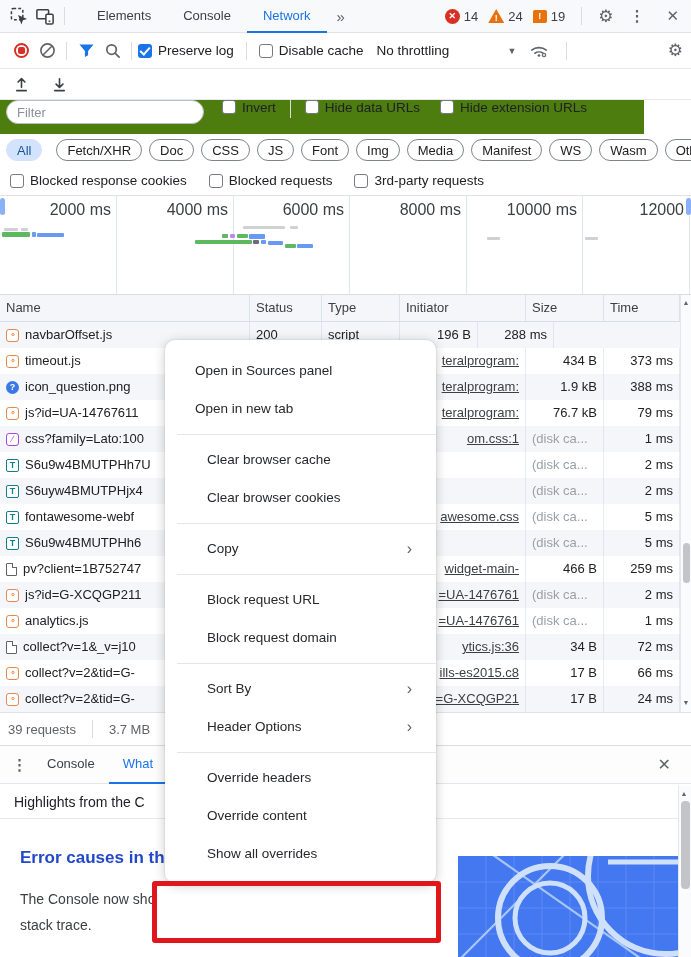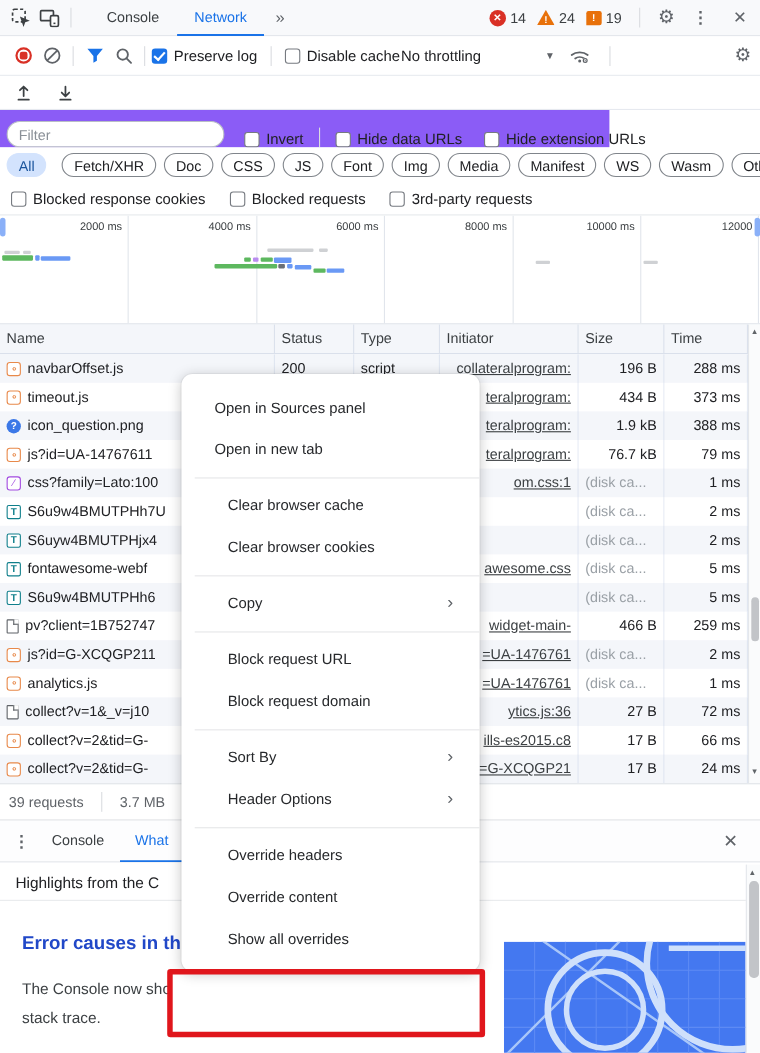--- a/index.html
+++ b/index.html
@@ -141,6 +141,7 @@
   </span>
   <div class="vdiv"></div>
   <div class="tabs" id="main-tabs">
+      <span class="tab">Elements</span>
       <span class="tab">Console</span>
       <span class="tab active">Network</span>
     </div>

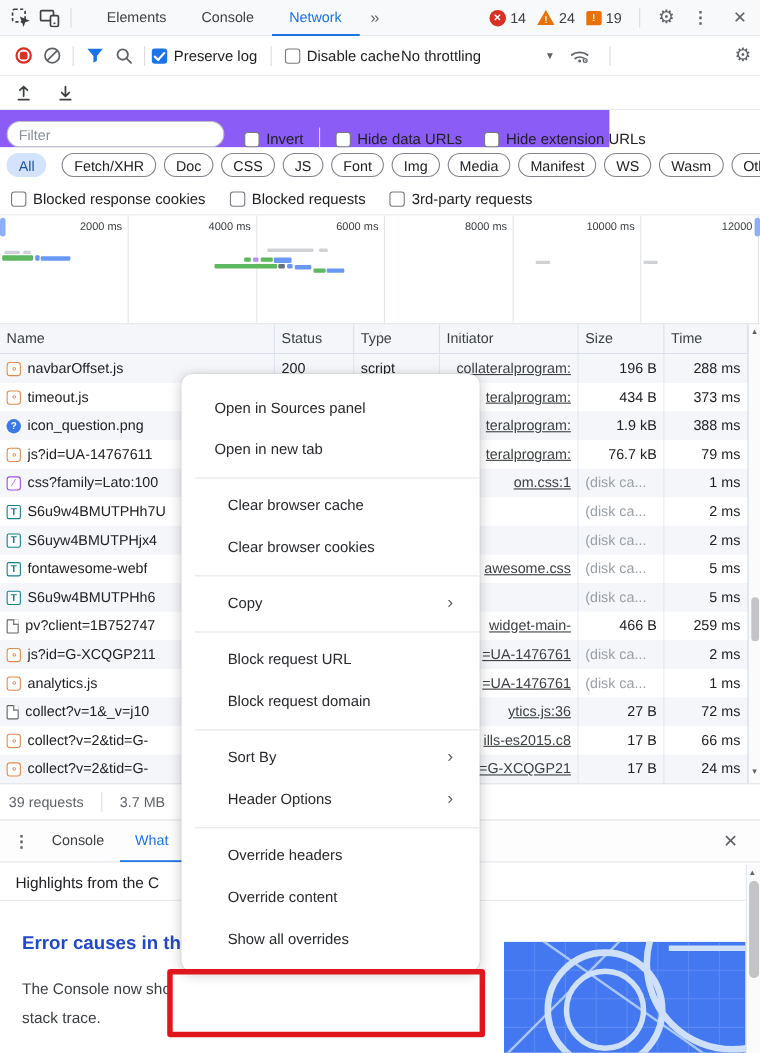--- a/index.html
+++ b/index.html
@@ -35,7 +35,7 @@
   .cb.on { background:#1a73e8; }
   .cb.on::after { content:""; position:absolute; left:4px; top:1.5px; width:4px; height:8px; border:solid #fff; border-width:0 2px 2px 0; transform:rotate(42deg); }
   .cblab { margin-left:6px; color:#202124; font-size:13.5px; white-space:nowrap; }
-  .throttle { margin-left:1px; display:flex; align-items:center; cursor:pointer; color:#202124; font-size:13.5px; }
+  .throttle { margin-left:13px; display:flex; align-items:center; cursor:pointer; color:#202124; font-size:13.5px; }
   .caret { font-size:9px; color:#5f6368; margin-left:58px; }
 
   

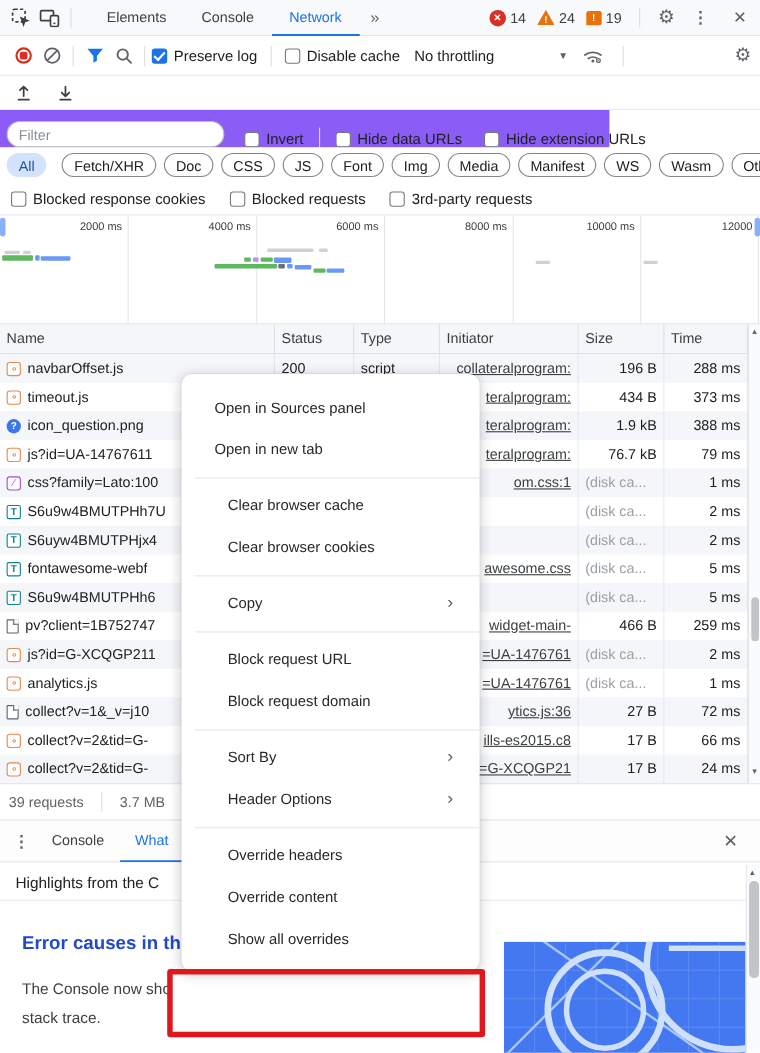--- a/index.html
+++ b/index.html
@@ -42,7 +42,7 @@
   #harrow { position:absolute; top:69px; left:0; width:691px; height:31px; background:#fff; border-bottom:1px solid #e6e9ef; display:flex; align-items:center; padding:0 8px; gap:12px; }
 
   
-  #filterrow { position:absolute; top:100px; left:0; width:554px; height:34px; display:flex; align-items:flex-end; padding:0 6px; background:#8b5cf6; }
+  #filterrow { position:absolute; top:100px; left:0; width:644px; height:34px; display:flex; align-items:flex-start; padding:0 6px; background:#4d7c0f; }
   #filterinput { width:198px; height:24px; border:1px solid #b9bec6; border-radius:12px; padding:0 10px; font-size:13px; color:#202124; outline:none; font-family:inherit; }
   #filterinput::placeholder { color:#8a9097; }
 

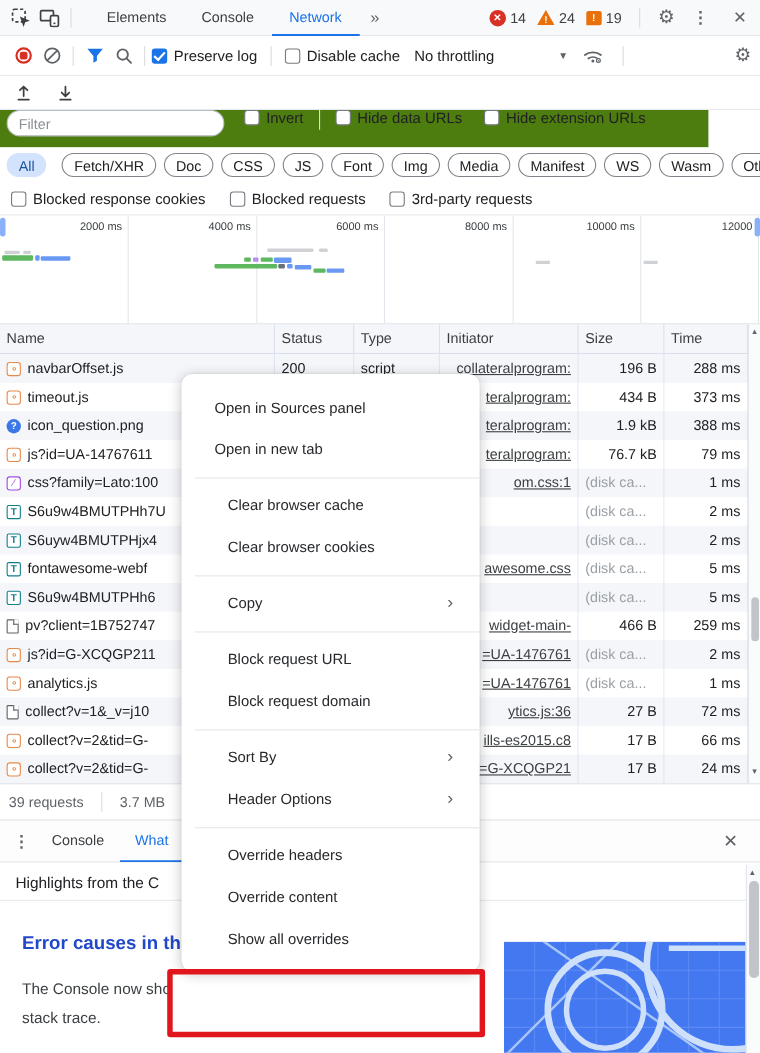--- a/index.html
+++ b/index.html
@@ -59,7 +59,7 @@
   
   #overview { position:absolute; top:196px; left:0; width:691px; height:99px; background:#fff; border-bottom:1px solid #d8dde5; overflow:hidden; }
   .gridline { position:absolute; top:0; bottom:0; width:1px; background:#e1e5ec; }
-  .ticklab { position:absolute; top:5px; font-size:10px; color:#3c4043; transform:translateX(-100%); padding-right:5px; white-space:nowrap; }
+  .ticklab { position:absolute; top:5px; font-size:16px; color:#3c4043; transform:translateX(-100%); padding-right:5px; white-space:nowrap; }
   .ovbar { position:absolute; border-radius:1px; }
   .handle { position:absolute; width:5px; height:17px; border-radius:3px; background:#8ab0f8; top:2px; }
 

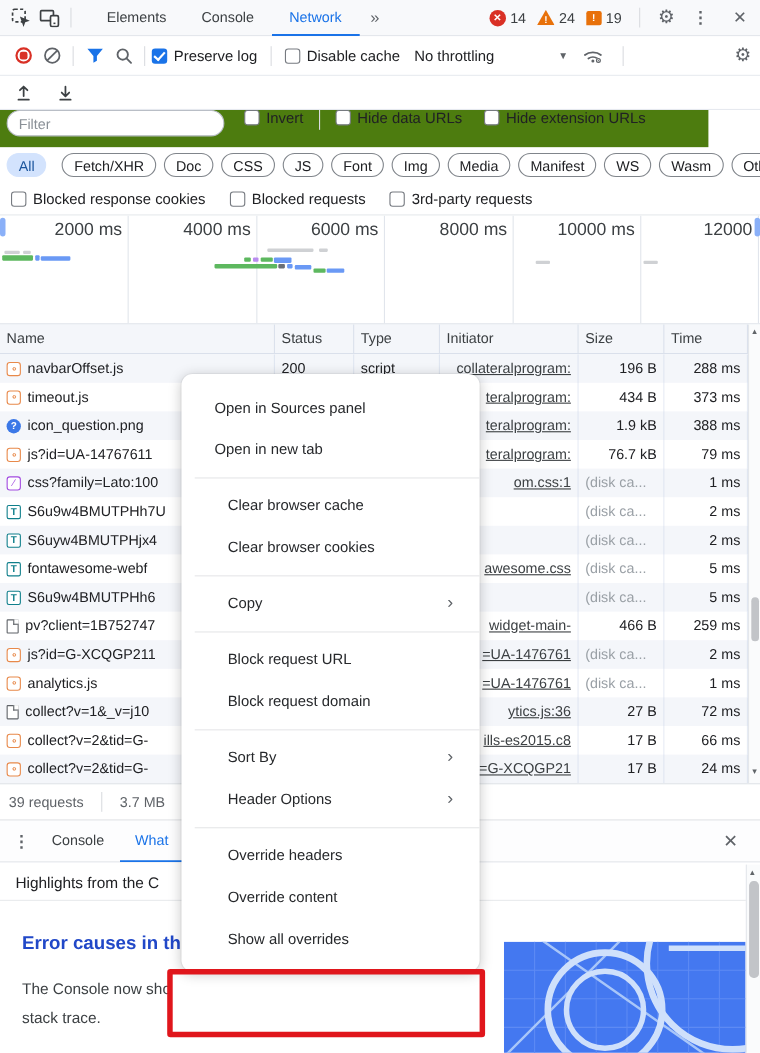--- a/index.html
+++ b/index.html
@@ -327,9 +327,6 @@
       </div>
       <div class="tcell c-status">200</div>
       <div class="tcell c-type">script</div>
-      <div class="tcell c-init">
-        <span class="initlink">collateralprogram:</span>
-      </div>
       <div class="tcell c-size">196 B</div>
       <div class="tcell c-time">288 ms</div>
     </div>

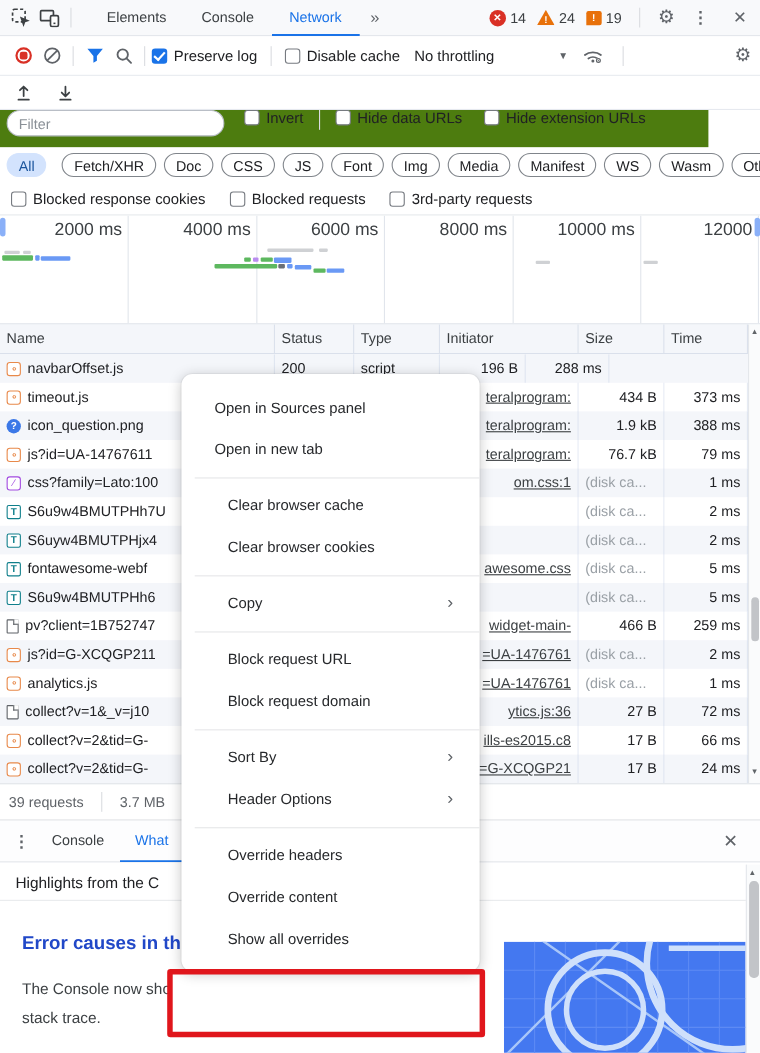--- a/index.html
+++ b/index.html
@@ -477,7 +477,7 @@
       <div class="tcell c-init">
         <span class="initlink">ytics.js:36</span>
       </div>
-      <div class="tcell c-size">27 B</div>
+      <div class="tcell c-size">34 B</div>
       <div class="tcell c-time">72 ms</div>
     </div>
     <div class="trow">

